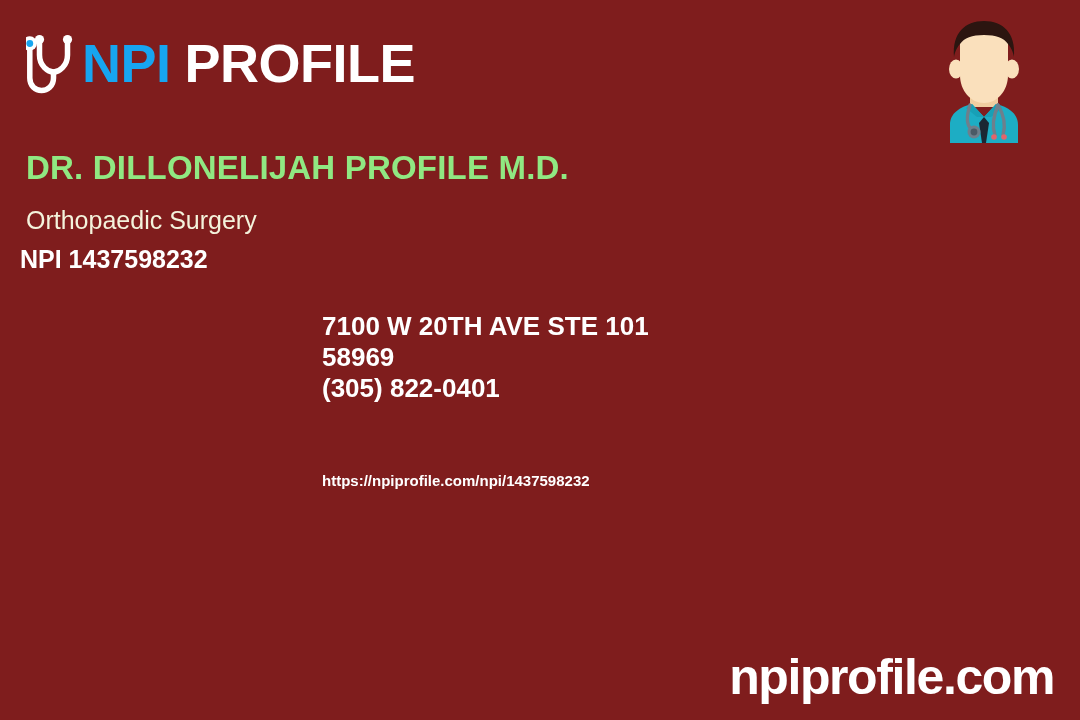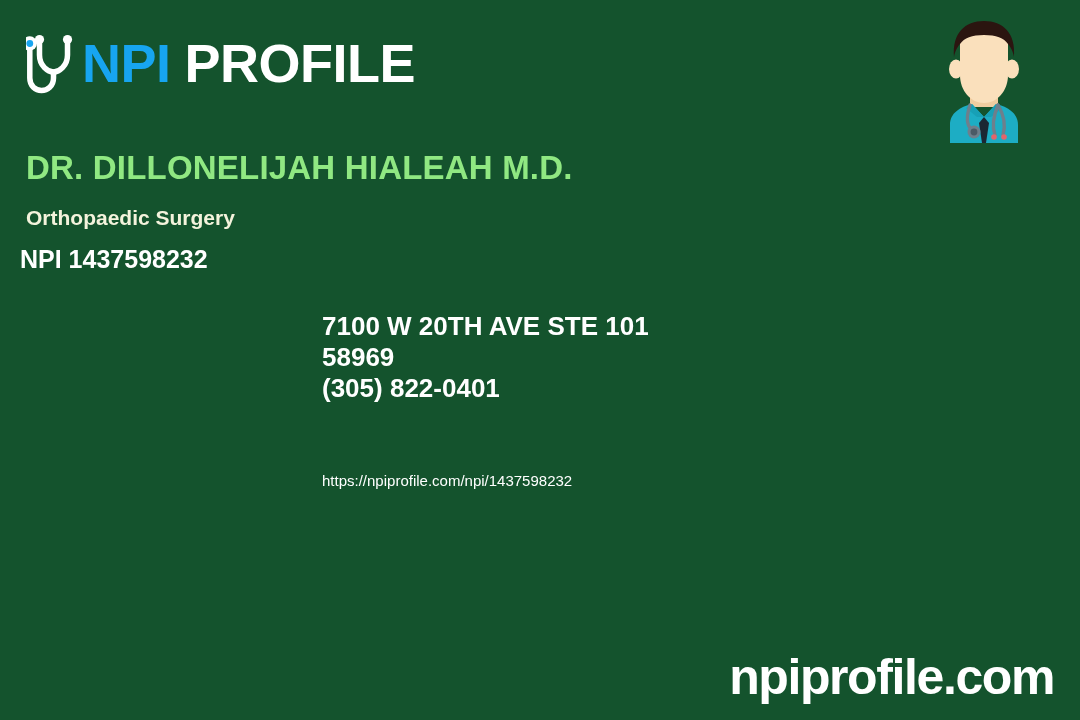--- a/index.html
+++ b/index.html
@@ -19,7 +19,7 @@
   .card {
     position: absolute;
     inset: 0;
-    background: #14532d;
+    background: #7f1d1d;
   }
 
   

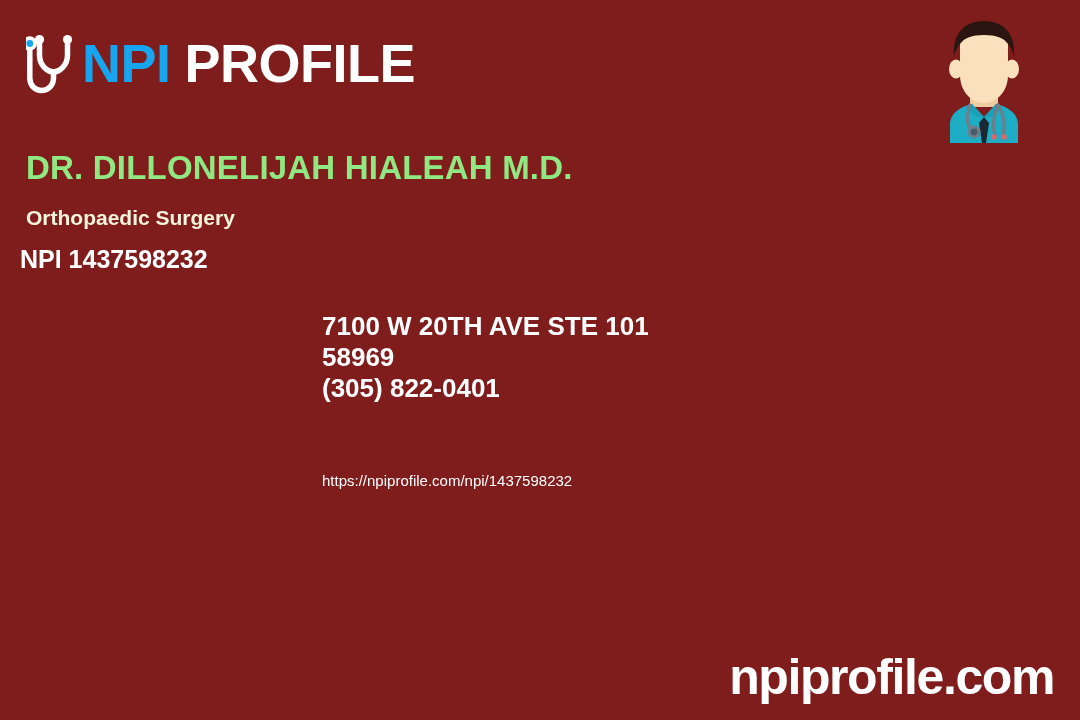--- a/index.html
+++ b/index.html
@@ -188,7 +188,7 @@
     </svg>
   </div>
 
-  <div class="provider-name">DR. DILLONELIJAH HIALEAH M.D.</div>
+  <div class="provider-name">DR. DILLONELIJAH PROFILE M.D.</div>
 
   <div class="specialty">Orthopaedic Surgery</div>
 

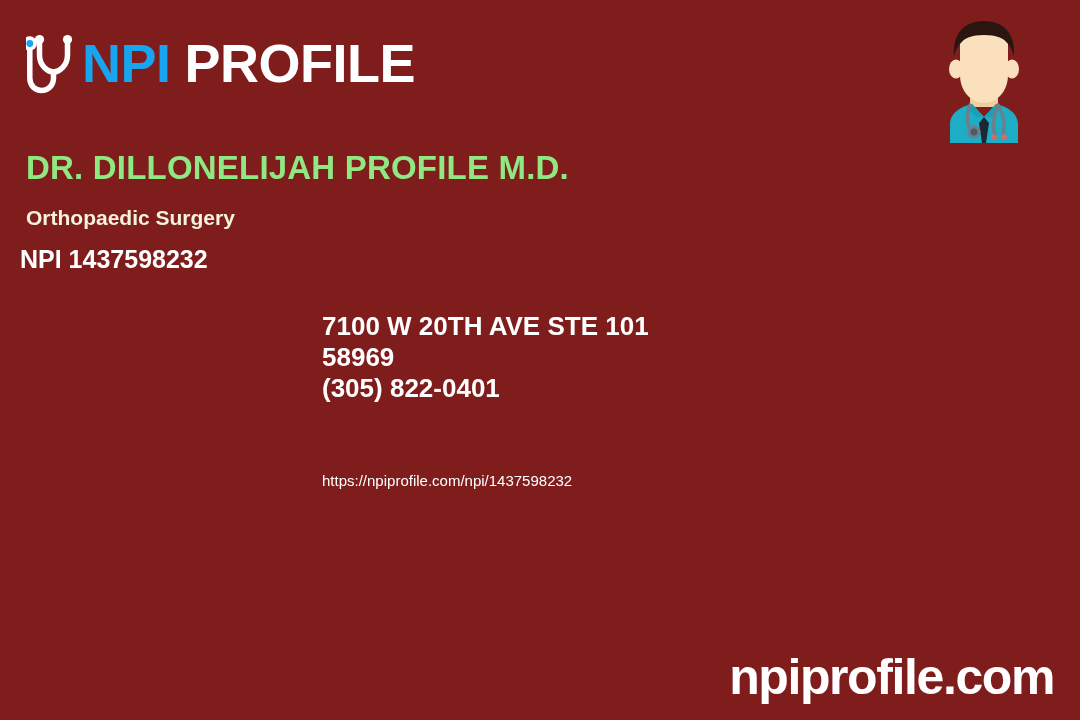--- a/index.html
+++ b/index.html
@@ -78,8 +78,8 @@
     position: absolute;
     left: 26px;
     top: 206px;
-    font-size: 21px;
-    font-weight: bold;
+    font-size: 25px;
+    font-weight: normal;
     color: #F4F3DC;
     white-space: nowrap;
     line-height: 1.15;

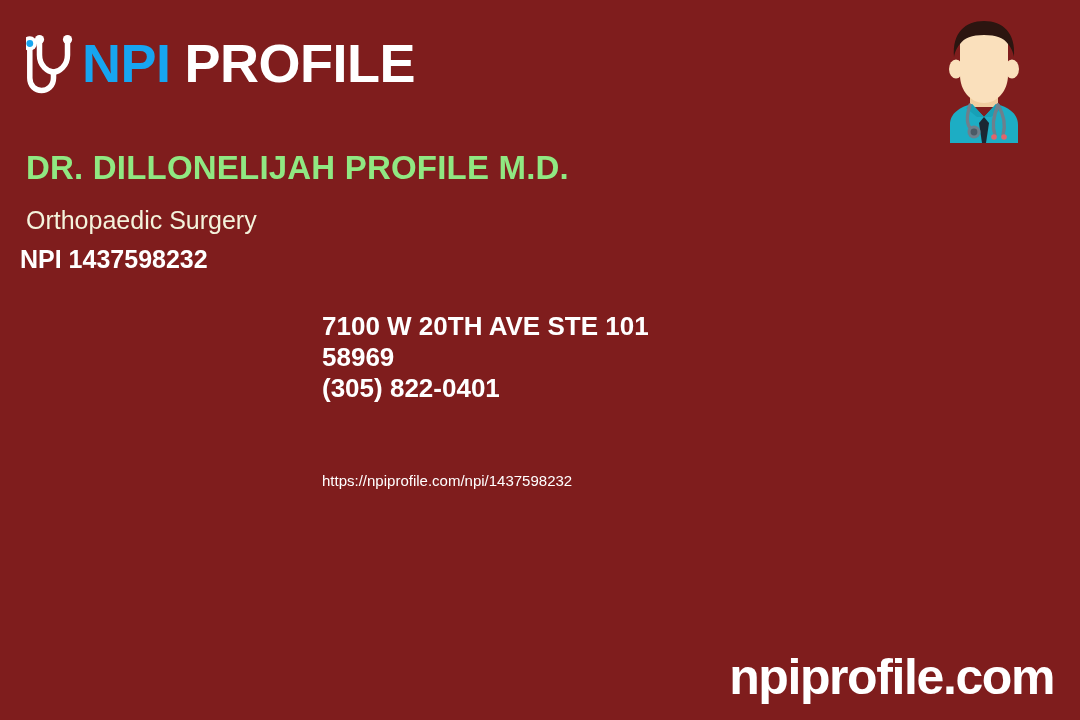--- a/index.html
+++ b/index.html
@@ -115,7 +115,7 @@
     top: 473px;
     color: #FFFFFF;
     font-size: 15px;
-    font-weight: normal;
+    font-weight: bold;
     white-space: nowrap;
     line-height: 1.1;
   }

